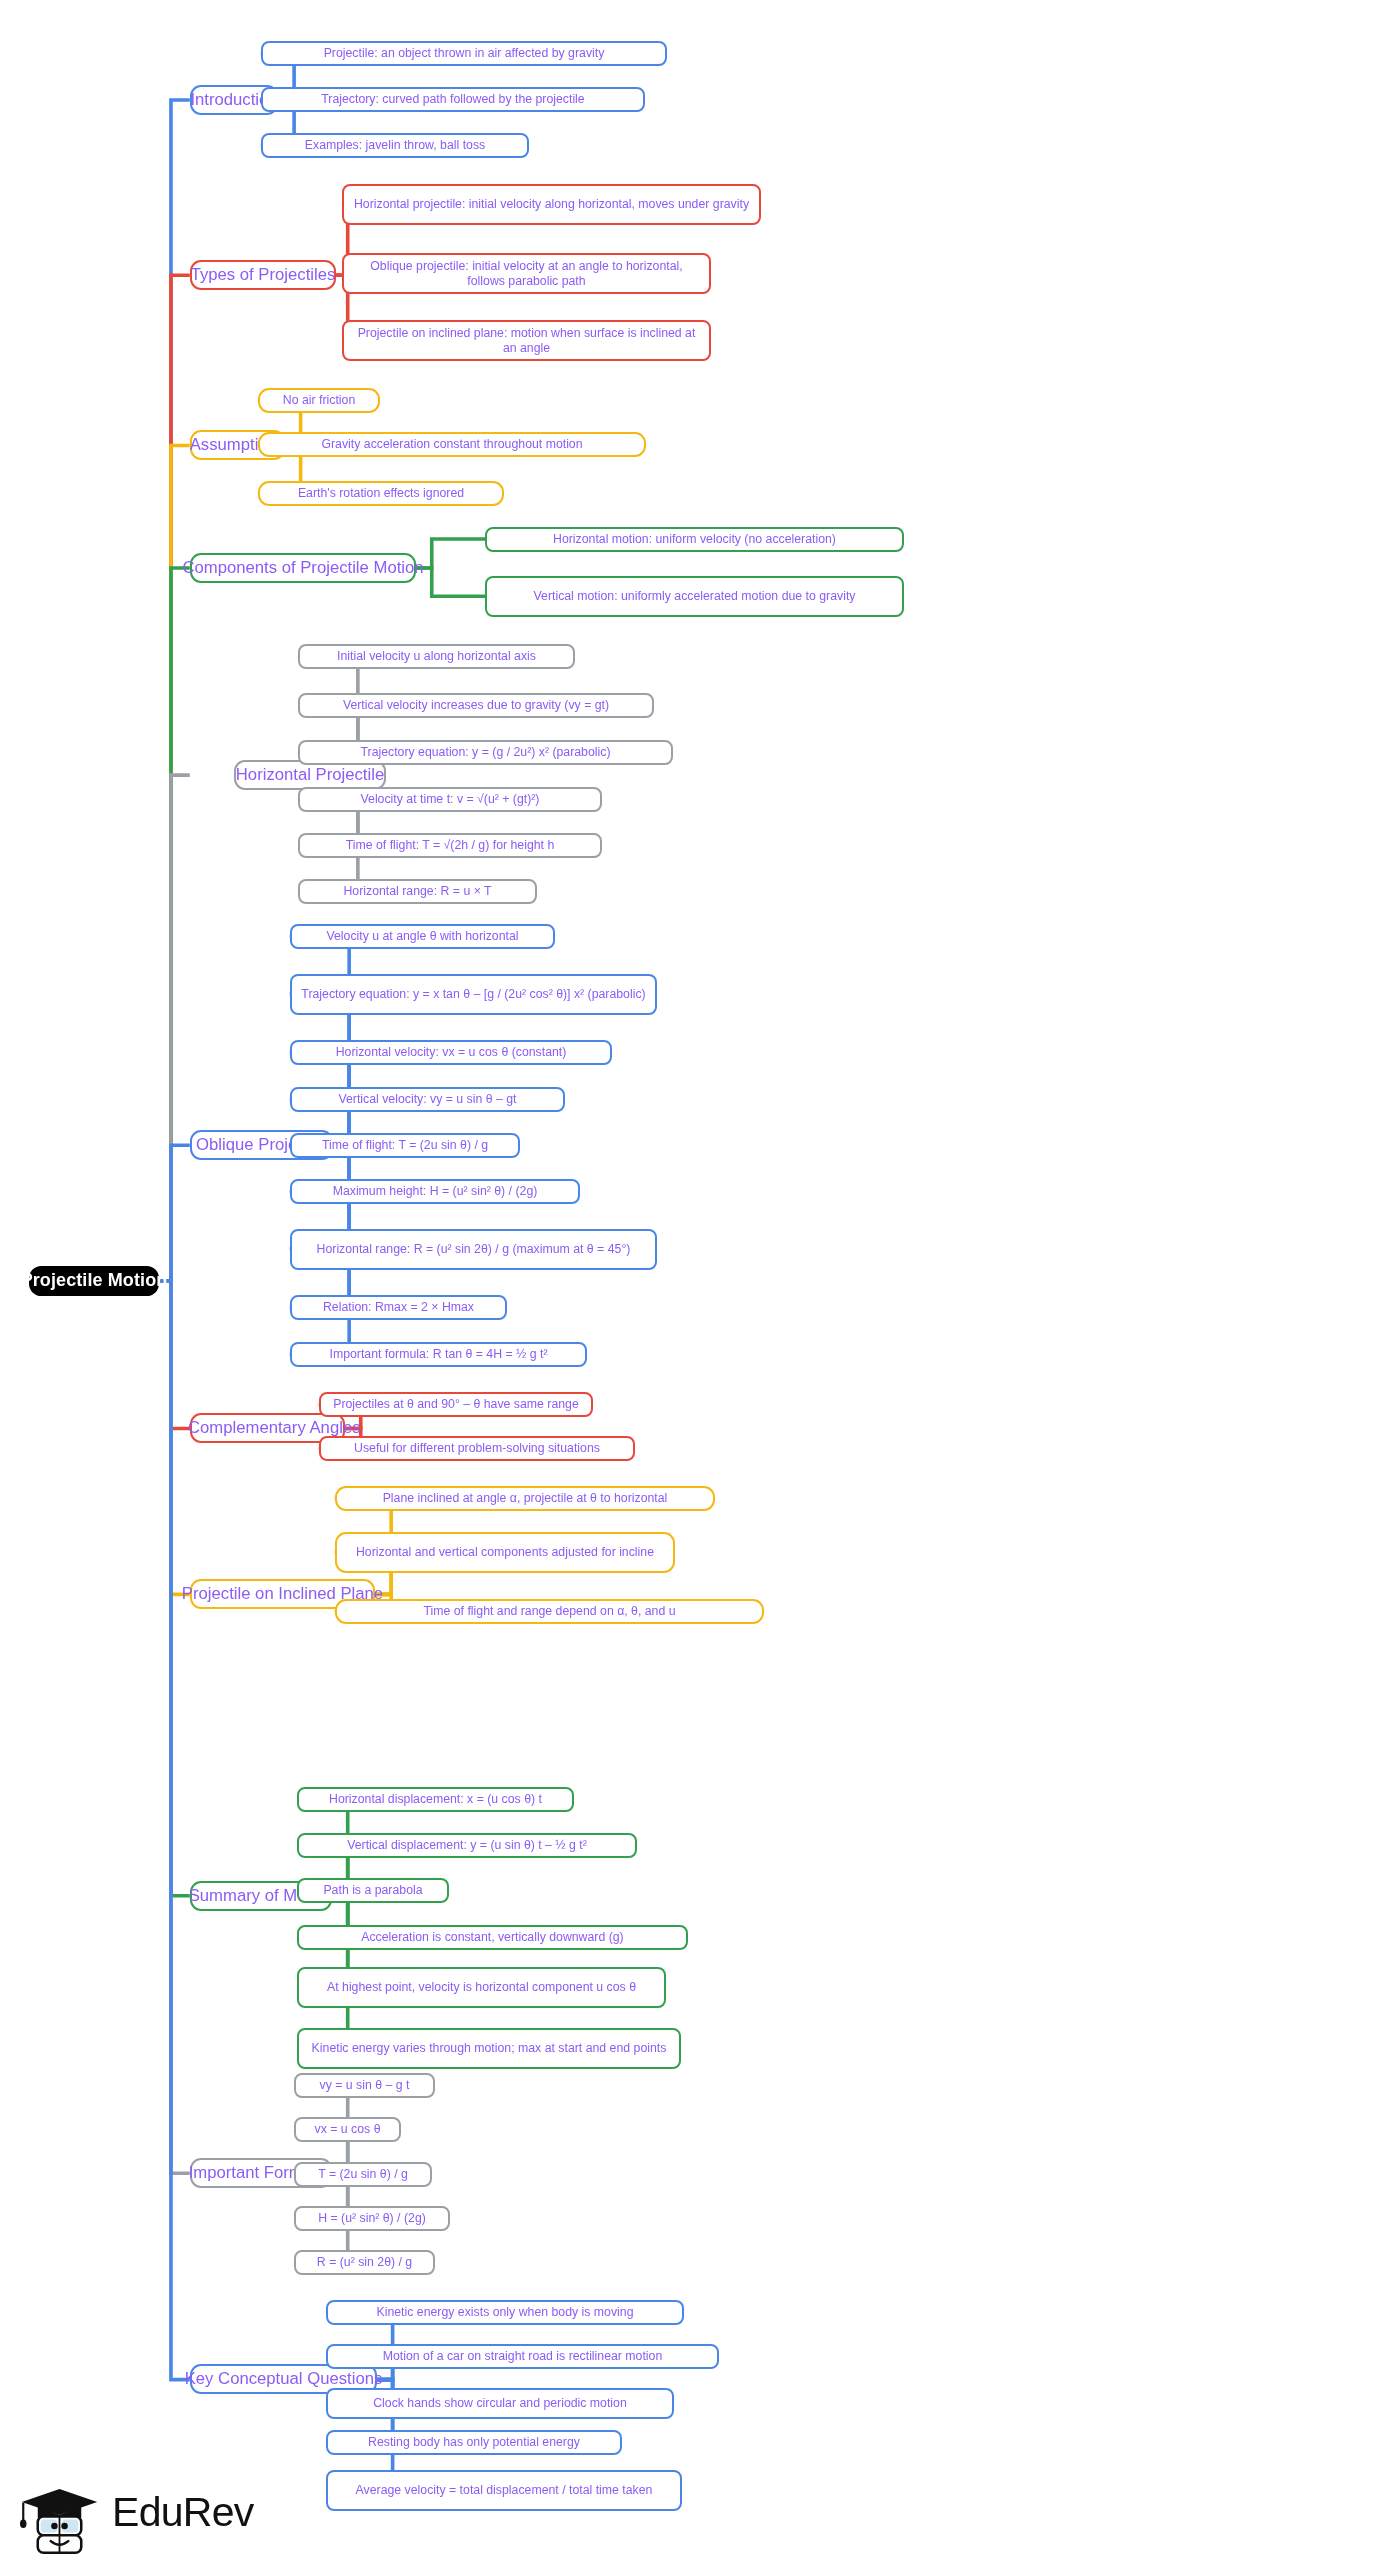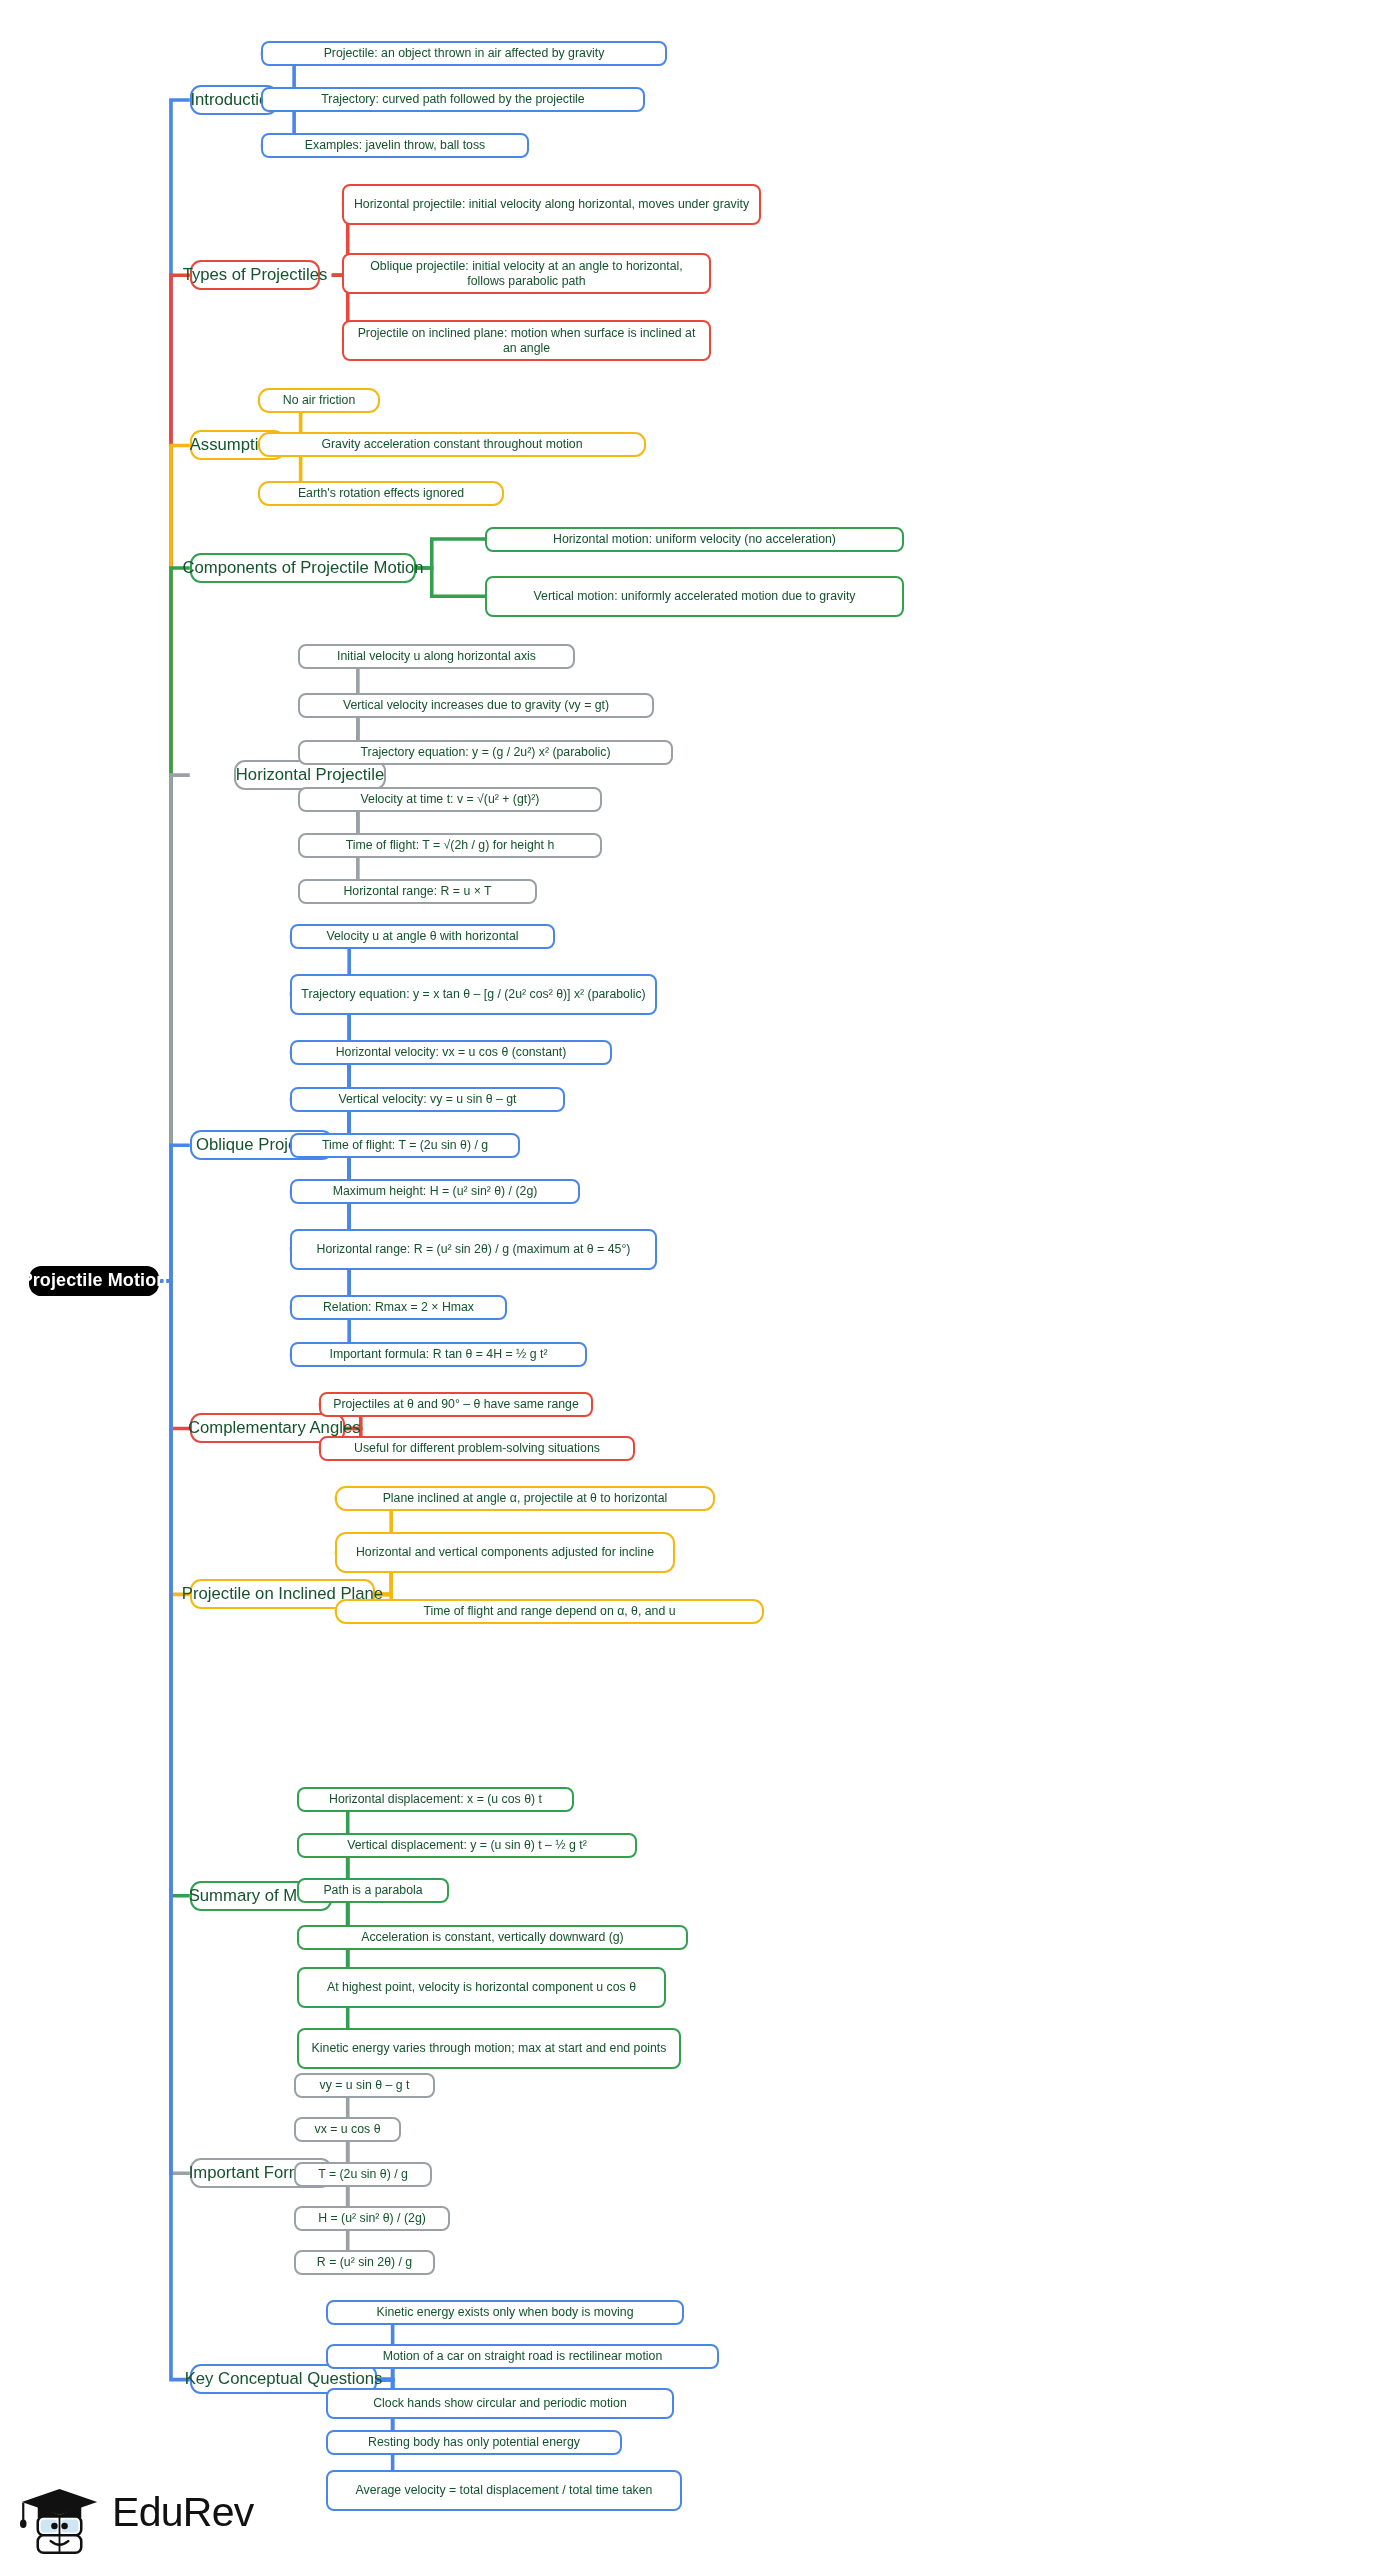--- a/index.html
+++ b/index.html
@@ -22,7 +22,7 @@
     background:#ffffff;
     display:flex;align-items:center;justify-content:center;
     text-align:center;
-    color:#14532d;
+    color:#8b5cf6;
     line-height:1.18;
     padding:2.9px 6.5px;
   }

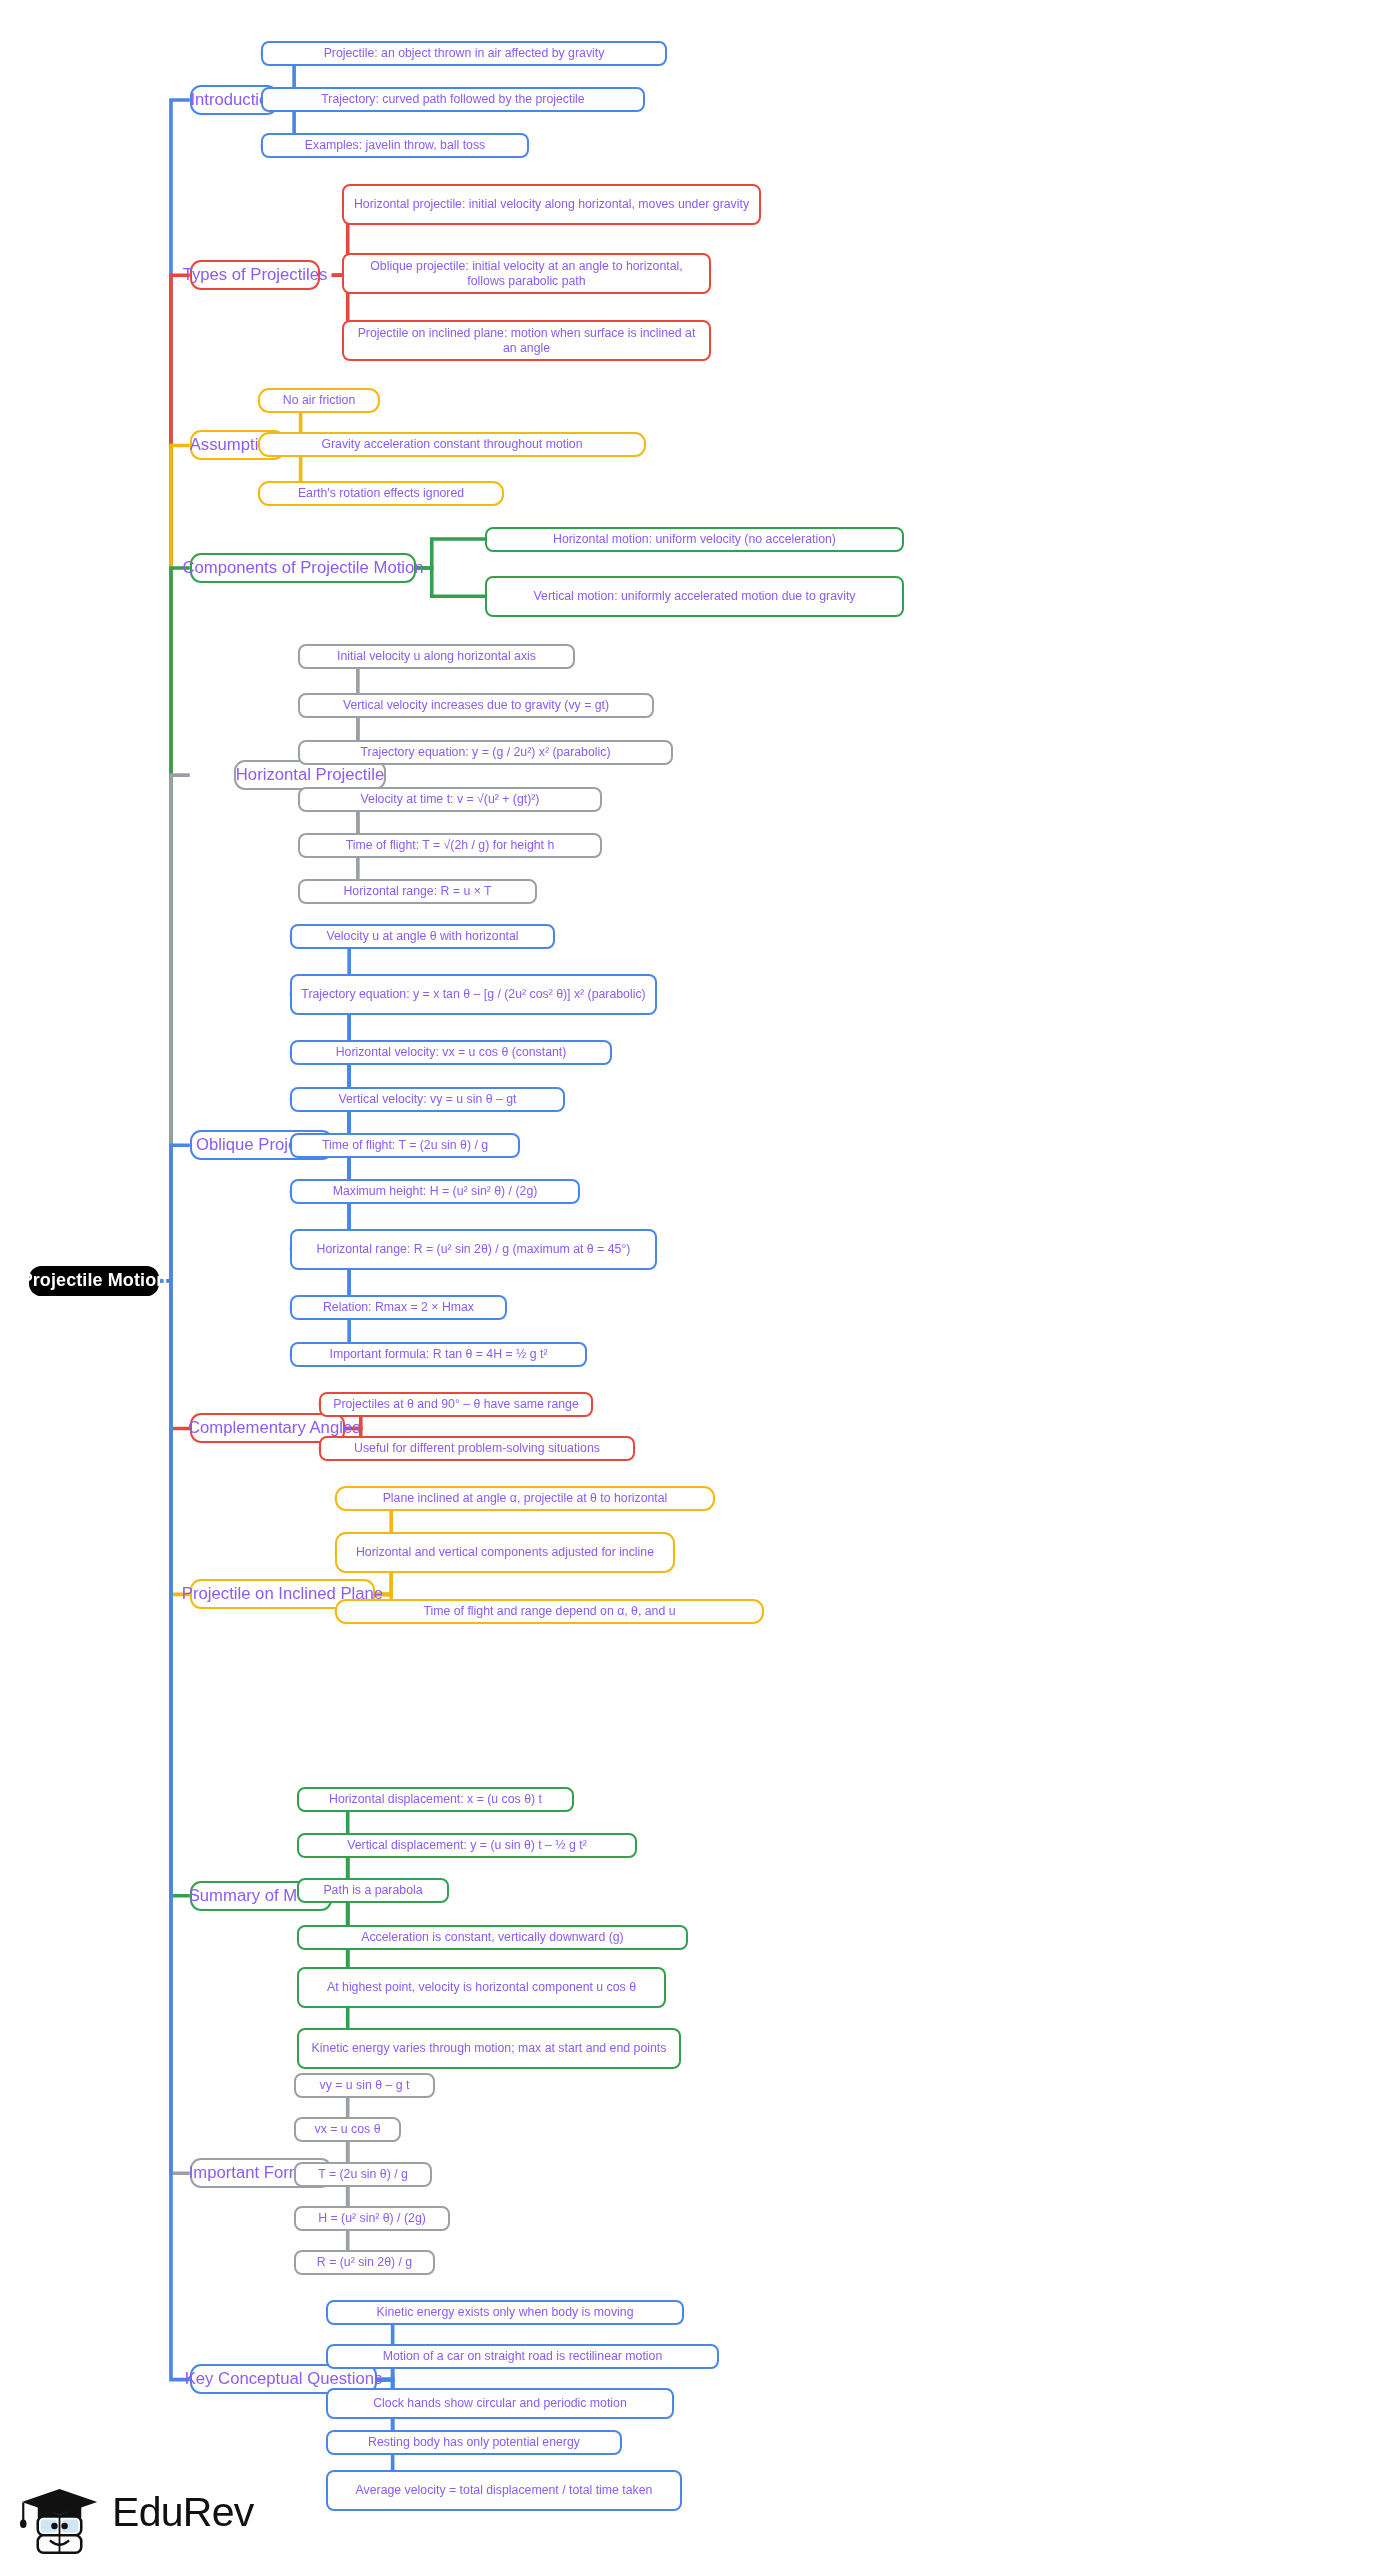--- a/index.html
+++ b/index.html
@@ -131,7 +131,7 @@
       <div class="node leaf c-blue" style="left: 261px; top: 41px; width: 406px; height: 24.6px;">Projectile: an object thrown in air affected by gravity</div>
       <div class="node leaf c-blue" style="left: 261px; top: 87px; width: 384px; height: 24.6px;">Trajectory: curved path followed by the projectile</div>
       <div class="node leaf c-blue" style="left: 261px; top: 133px; width: 268px; height: 24.6px;">Examples: javelin throw, ball toss</div>
-      <div class="node branch c-red" style="left: 190px; top: 260px; width: 130px; height: 30px;">Types of Projectiles</div>
+      <div class="node branch c-red" style="left: 190px; top: 260px; width: 146px; height: 30px;">Types of Projectiles</div>
       <div class="node leaf c-red" style="left: 342px; top: 184px; width: 419px; height: 41px;">Horizontal projectile: initial velocity along horizontal, moves under gravity</div>
       <div class="node leaf c-red" style="left: 342px; top: 253px; width: 369px; height: 41px;">Oblique projectile: initial velocity at an angle to horizontal, follows parabolic path</div>
       <div class="node leaf c-red" style="left: 342px; top: 320px; width: 369px; height: 41px;">Projectile on inclined plane: motion when surface is inclined at an angle</div>

